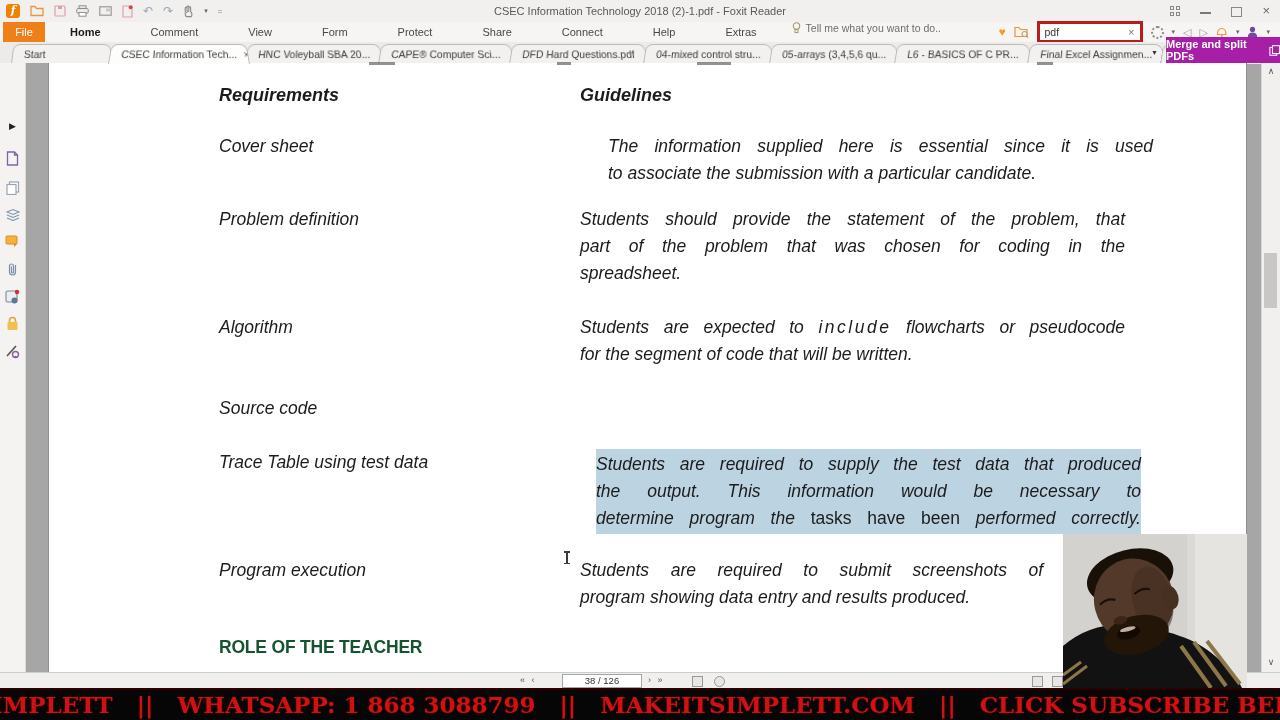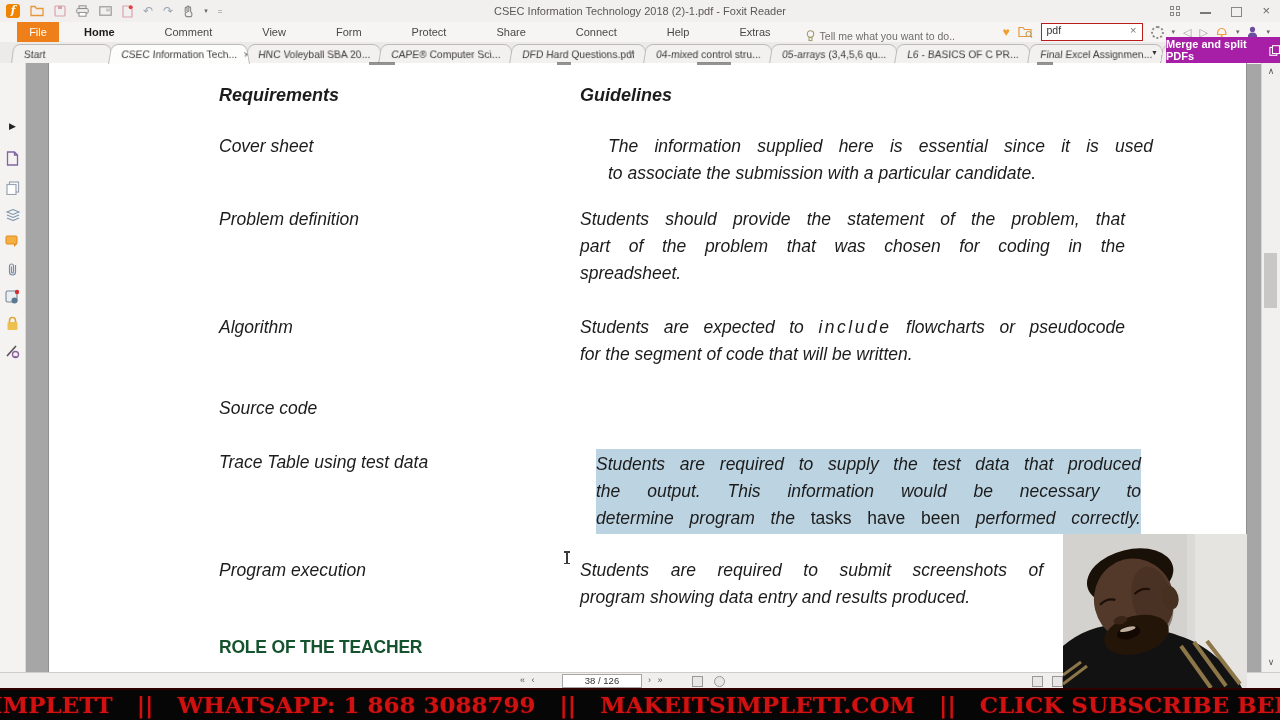--- a/index.html
+++ b/index.html
@@ -25,7 +25,7 @@
 
   
   .menurow{position:absolute;left:0;top:22px;width:1280px;height:20px;background:#f7f5f3;}
-  .menus{position:absolute;left:17px;top:0;height:20px;display:flex;align-items:flex-end;}
+  .menus{position:absolute;left:3px;top:0;height:20px;display:flex;align-items:flex-start;}
   .menu-file{width:42px;height:20px;background:#ef8019;color:#fff;text-align:center;font-size:11px;line-height:20px;}
   .menu-item{padding:0 25px;font-size:11px;color:#4a4846;line-height:20px;}
   .menu-item.active{color:#1d1b19;font-weight:bold;}

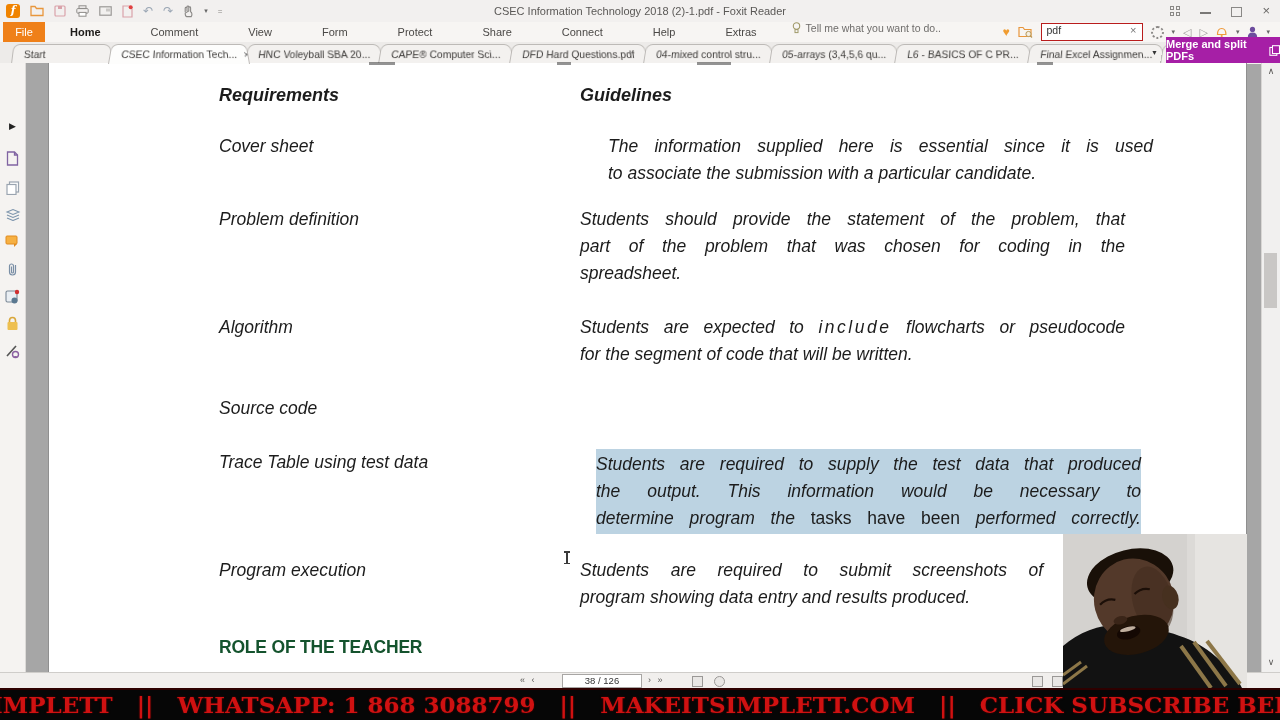--- a/index.html
+++ b/index.html
@@ -32,7 +32,7 @@
   .tellme{display:flex;align-items:center;gap:5px;padding-left:10px;font-size:10.5px;color:#6f6d6b;}
   .ribbon-right{position:absolute;right:10px;top:0;height:20px;display:flex;align-items:center;gap:8px;}
   .heart{color:#f09c30;font-size:12px;}
-  .searchbox{display:flex;align-items:flex-start;width:100px;height:16px;background:#fff;border:1px solid #b91c1c;}
+  .searchbox{display:flex;align-items:center;width:100px;height:16px;background:#fff;border:3px solid #b91c1c;}
   .searchbox .val{flex:1;padding-left:5px;font-size:10.5px;color:#333;}
   .searchbox .clr{padding-right:5px;font-size:11px;color:#777;}
   .gear{width:9px;height:9px;border:2px dotted #8a8886;border-radius:50%;}

